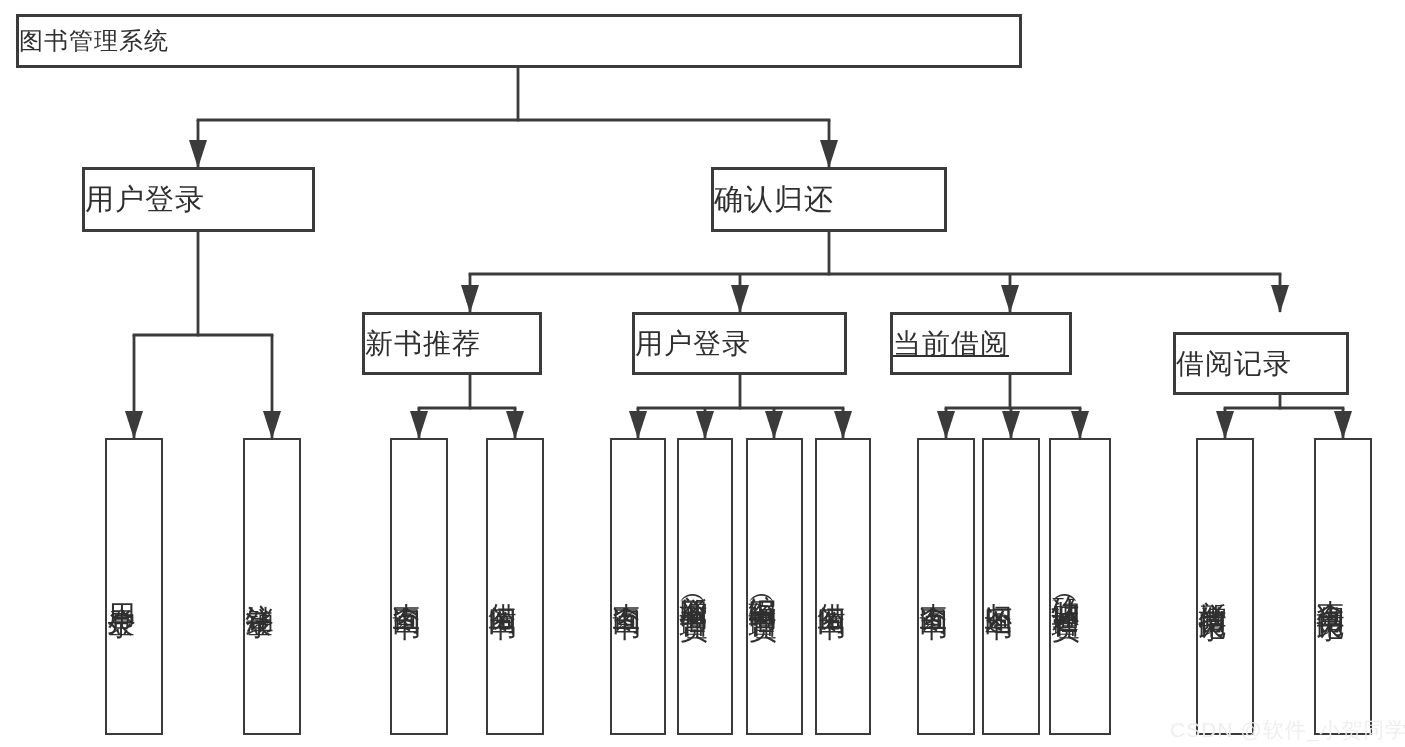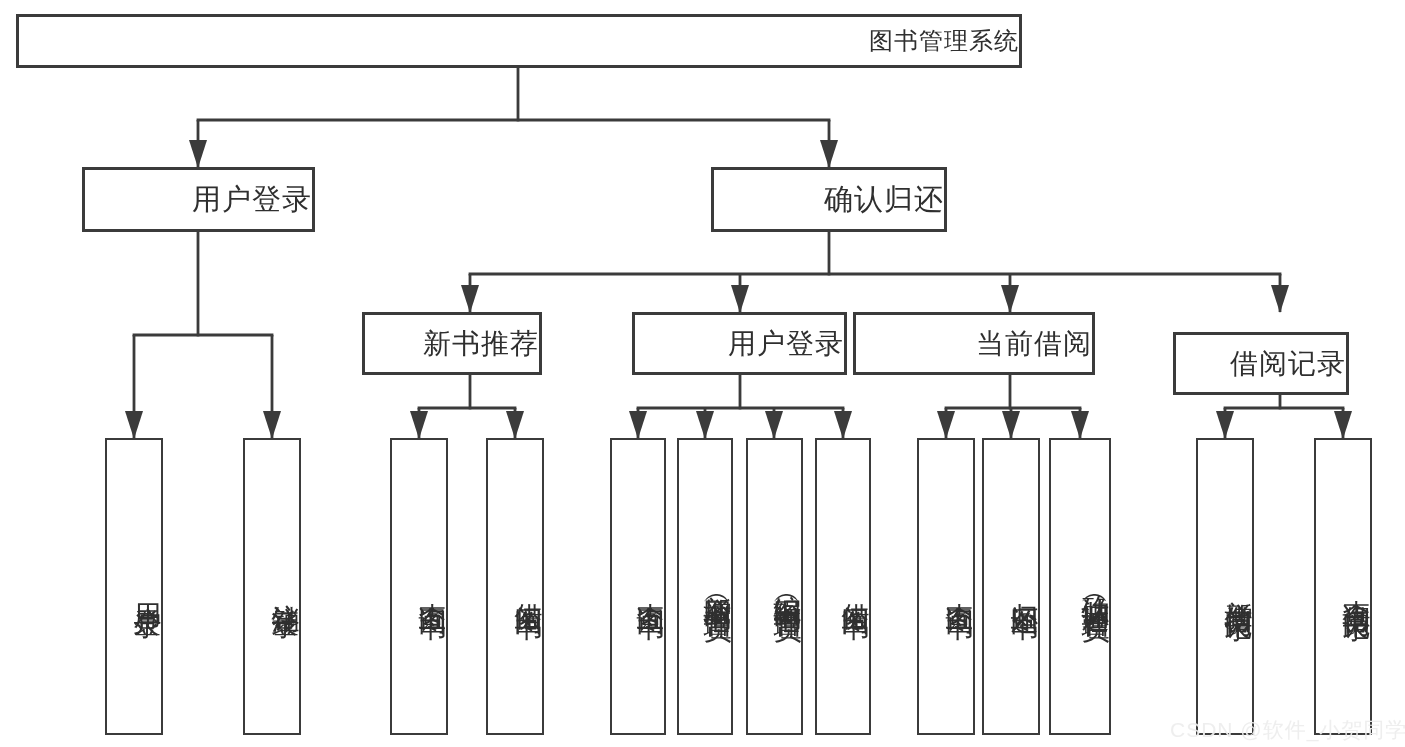--- a/index.html
+++ b/index.html
@@ -20,7 +20,7 @@
     border: 3px solid #3b3b3b;
     display: flex;
     align-items: center;
-    justify-content: flex-end;
+    justify-content: flex-start;
     z-index: 2;
     letter-spacing: 1px;
     white-space: nowrap;

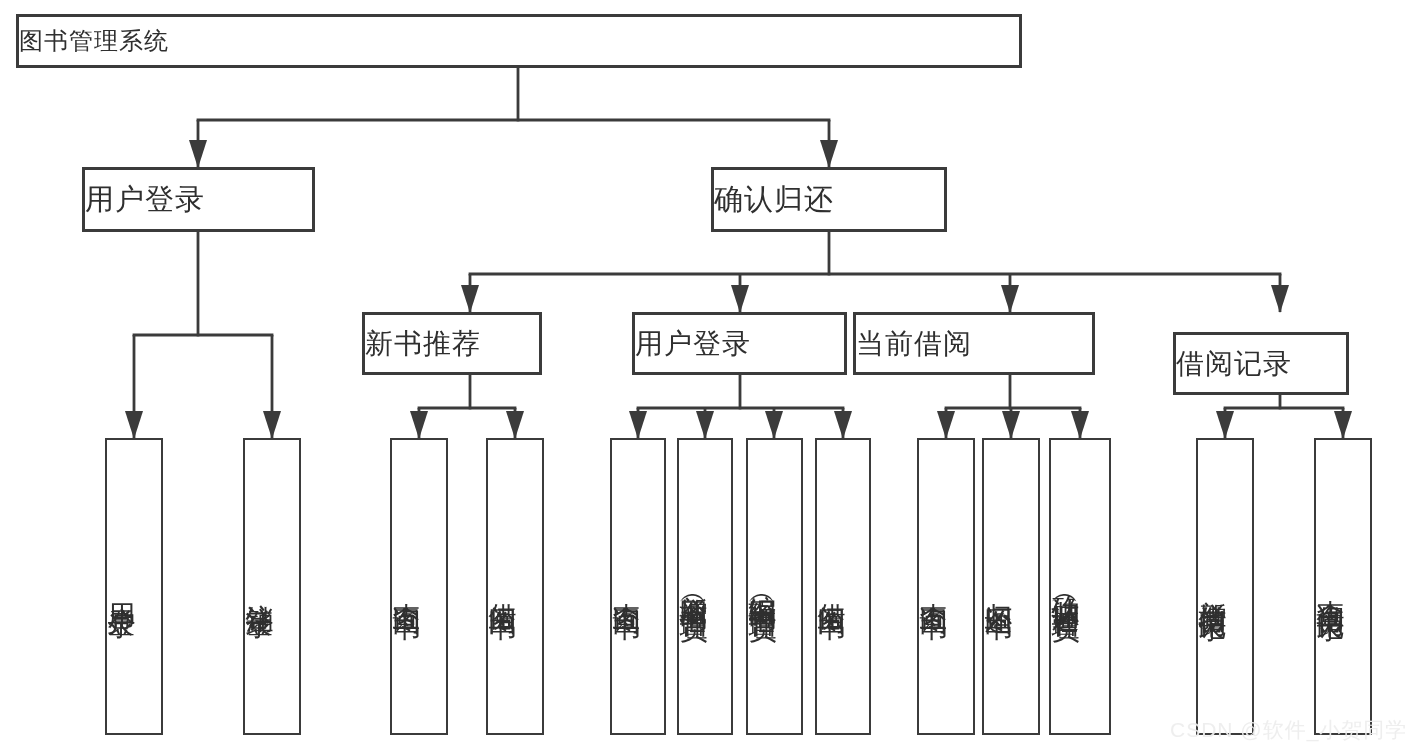--- a/index.html
+++ b/index.html
@@ -42,7 +42,7 @@
   
   .b-newrec    { left: 362px;  width: 180px; }
   .b-borrow    { left: 632px;  width: 215px; }
-  .b-current   { left: 853px;  width: 242px; }
+  .b-current   { left: 890px;  width: 182px; text-decoration: underline; }
   .b-records   { left: 1173px; width: 176px; margin-top: 20px; }
   
   .lf-u1 { left: 105px;  width: 58px; }

